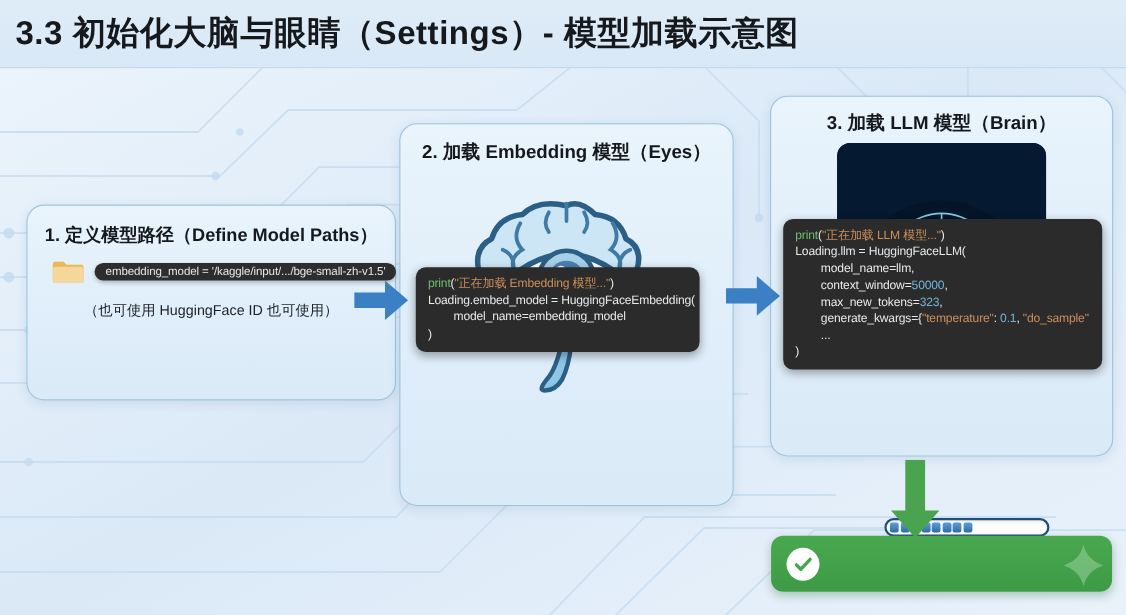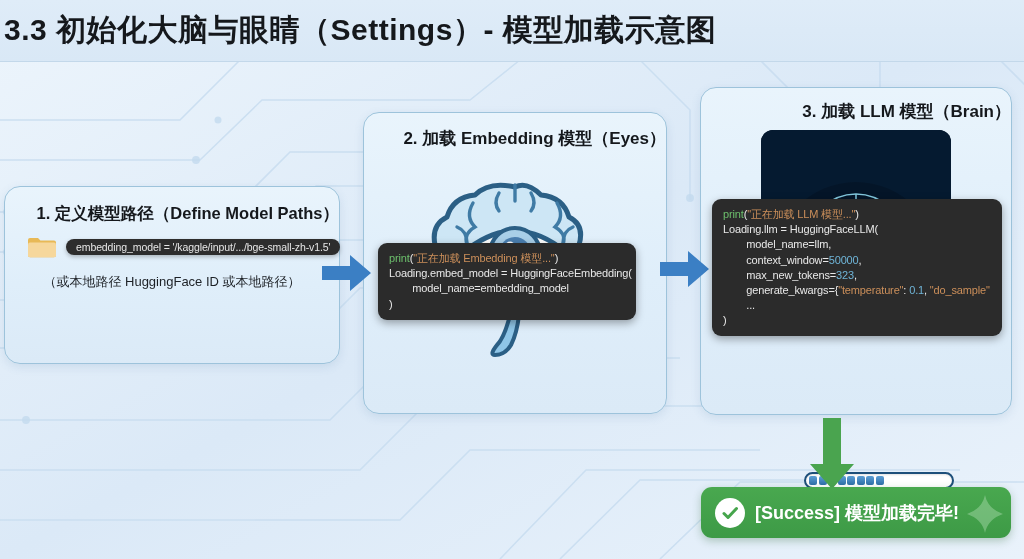--- a/index.html
+++ b/index.html
@@ -27,7 +27,7 @@
   }
   .header-title {
     font-size:30px; font-weight:bold; color:#15181c;
-    letter-spacing:.5px; padding-left:4px; white-space:nowrap;
+    letter-spacing:.5px; padding-left:14px; white-space:nowrap;
   }
 
   

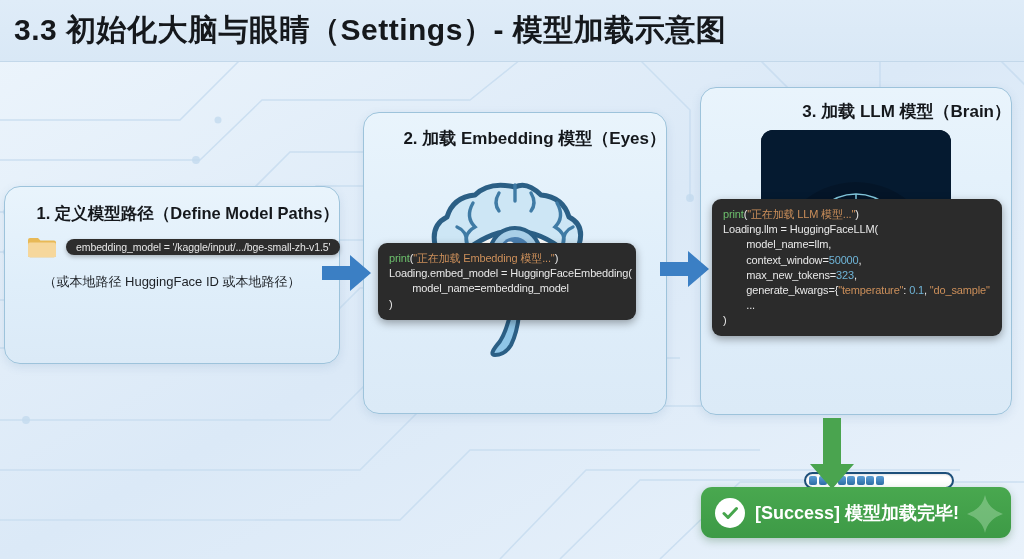--- a/index.html
+++ b/index.html
@@ -39,7 +39,7 @@
     box-shadow:0 3px 10px rgba(80,120,160,.14);
   }
   .panel-title {
-    text-align:right; font-size:17px; font-weight:bold;
+    text-align:center; font-size:17px; font-weight:bold;
     color:#15181c; white-space:nowrap;
   }
 

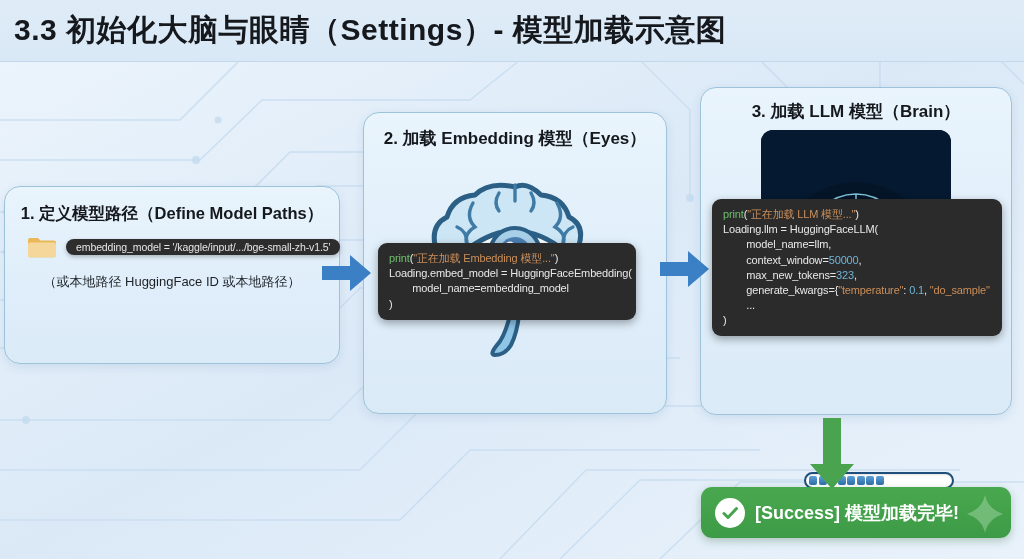--- a/index.html
+++ b/index.html
@@ -60,7 +60,7 @@
   }
 
   
-  #panel2 { left:363px; top:112px; width:304px; height:302px; }
+  #panel2 { left:363px; top:112px; width:304px; height:348px; }
   #panel2 .panel-title { margin-top:14px; font-size:17px; }
   .brain-eye { position:absolute; left:50%; top:46px; transform:translateX(-50%); }
 

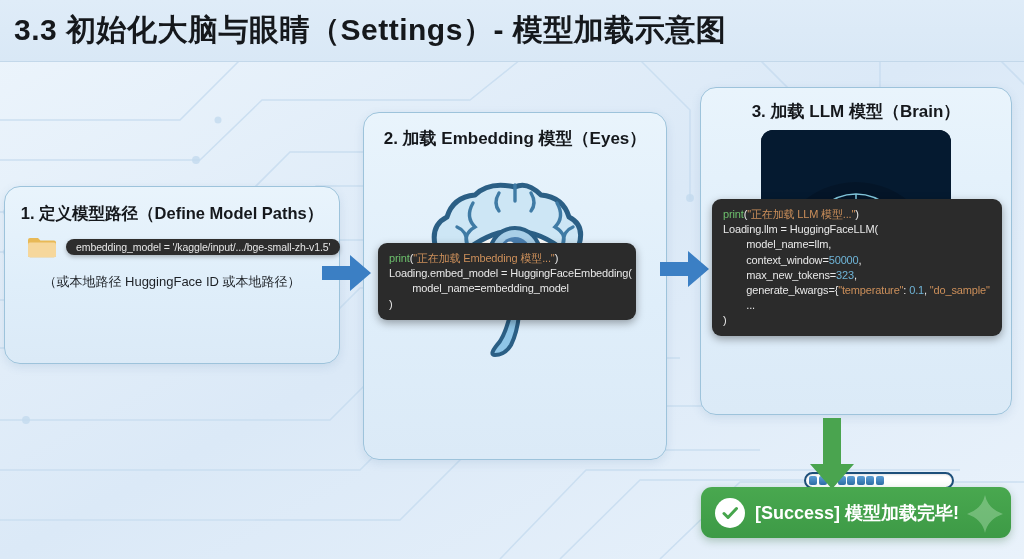--- a/index.html
+++ b/index.html
@@ -44,7 +44,7 @@
   }
 
   
-  #panel1 { left:4px; top:186px; width:336px; height:178px; }
+  #panel1 { left:24px; top:186px; width:336px; height:178px; }
   #panel1 .panel-title { margin-top:16px; font-size:16.5px; }
   .path-row { display:flex; align-items:center; margin:10px 0 0 22px; }
   .folder { width:30px; height:24px; position:relative; flex:0 0 auto; margin-right:9px; }

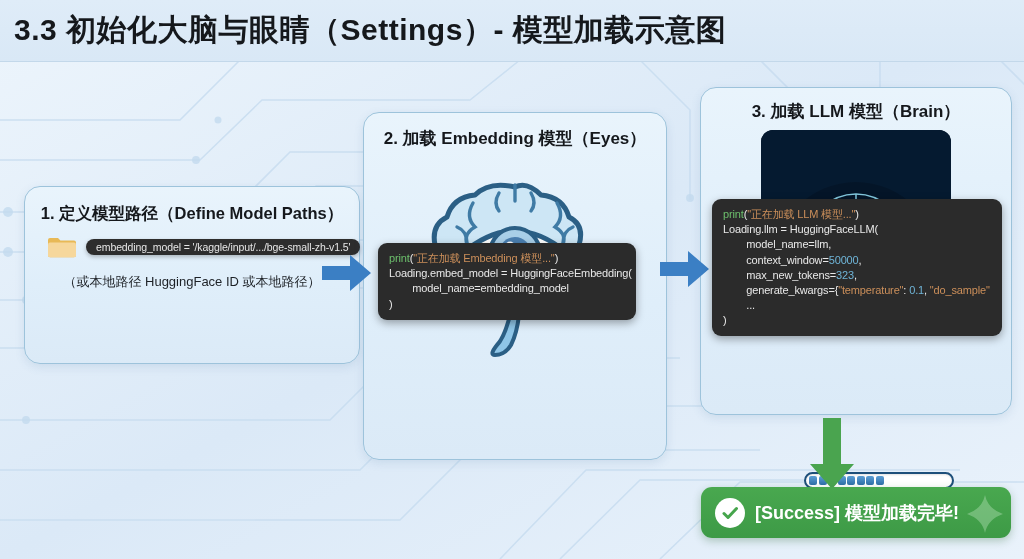--- a/index.html
+++ b/index.html
@@ -196,7 +196,7 @@
   </div>
 
 
-  <div class="panel1-note">（或本地路径 HuggingFace ID 或本地路径）</div>
+  <div class="panel1-note">（也可使用 HuggingFace ID 也可使用）</div>
 </div>
 
 <div class="panel" id="panel2">

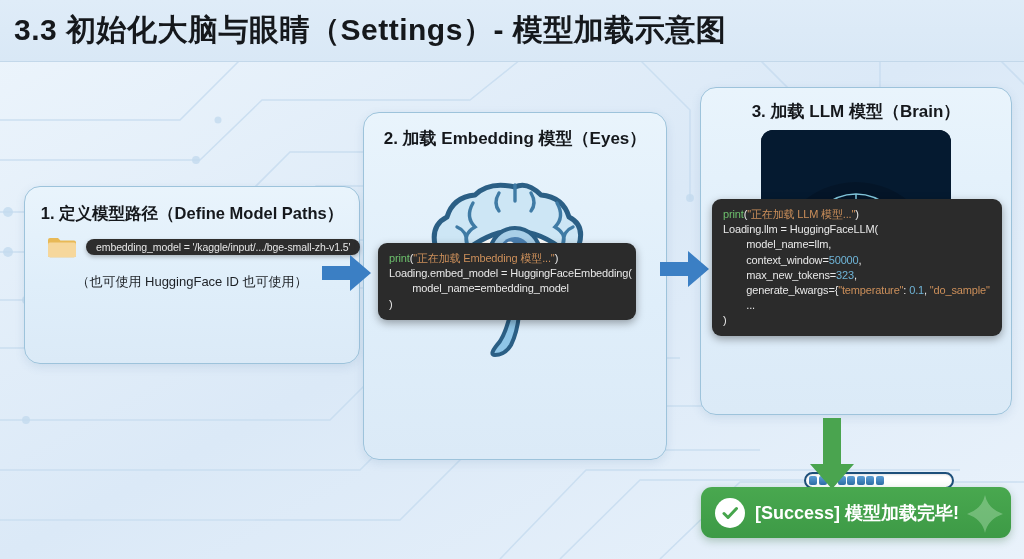--- a/index.html
+++ b/index.html
@@ -342,7 +342,6 @@
       <path d="M4 10.5 L8 14.5 L16.5 5.5" stroke="#46a54c" stroke-width="3" fill="none" stroke-linecap="round" stroke-linejoin="round"></path>
     </svg>
   </span>
-  <span class="success-text">[Success] 模型加载完毕!</span>
   <span class="sparkle">
     <svg width="40" height="38" viewBox="0 0 40 38">
       <path d="M20 0 q3 14 18 19 q-15 5 -18 19 q-3 -14 -18 -19 q15 -5 18 -19 Z" fill="#b7e3b9" opacity=".75"></path>

